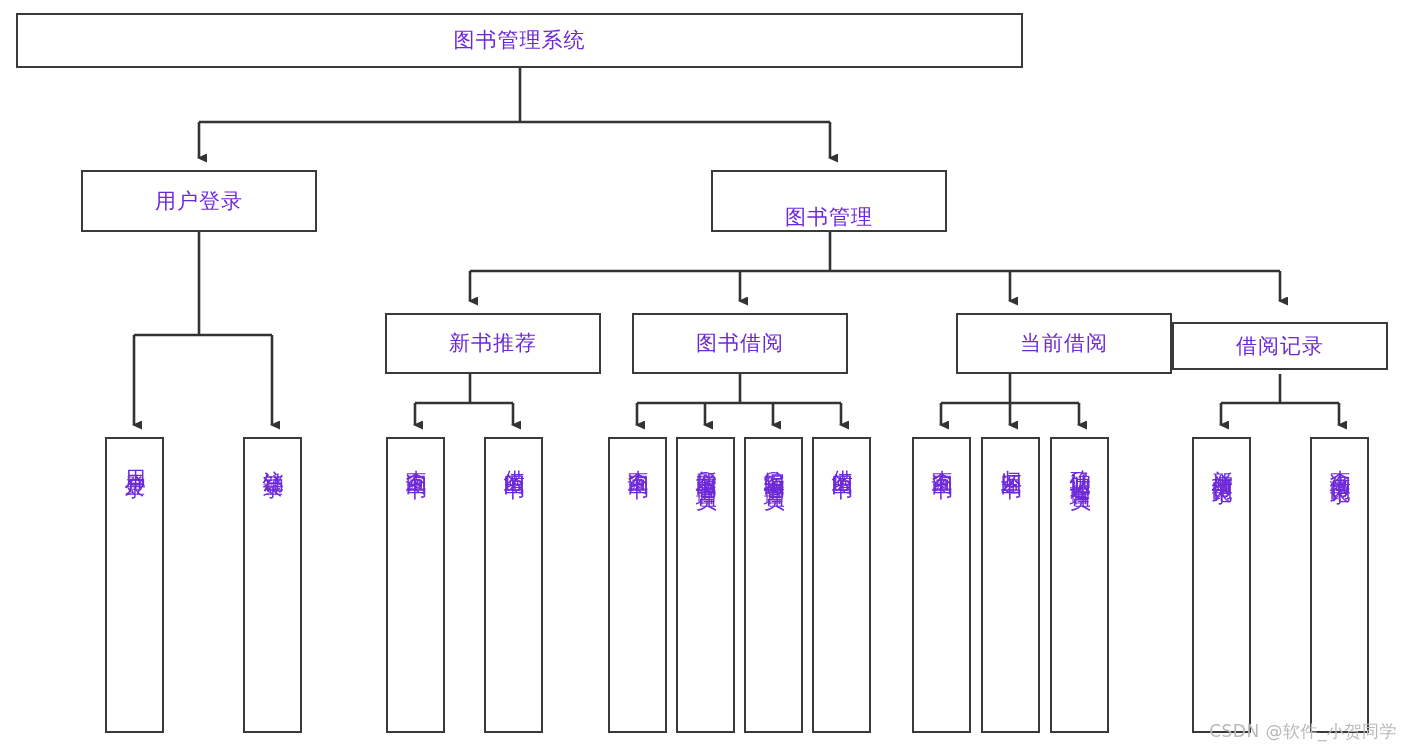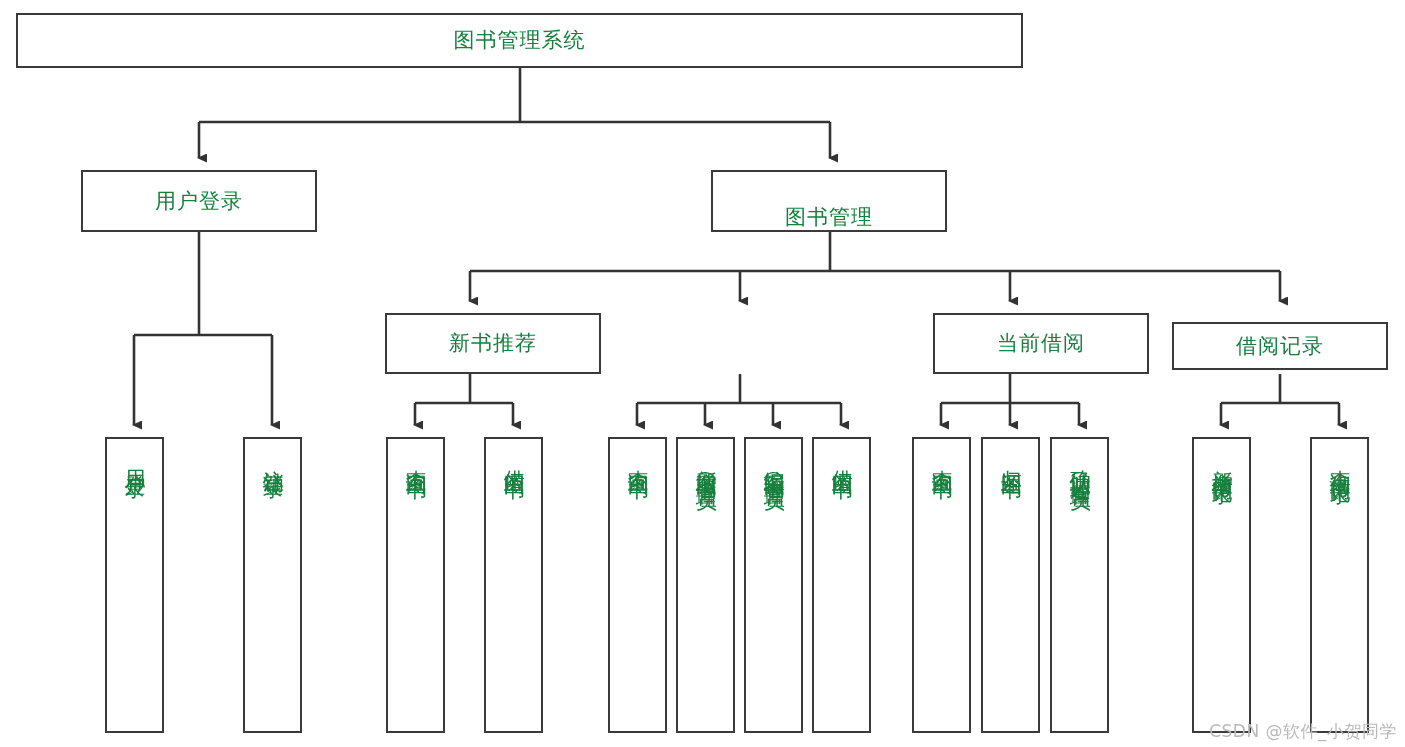--- a/index.html
+++ b/index.html
@@ -28,7 +28,7 @@
     line-height:1.25;
     letter-spacing:1px;
     white-space:nowrap;
-    color:#15803d;
+    color:#6d28d9;
   }
   .node.horizontal .label{writing-mode:horizontal-tb;}
   .node.vertical{

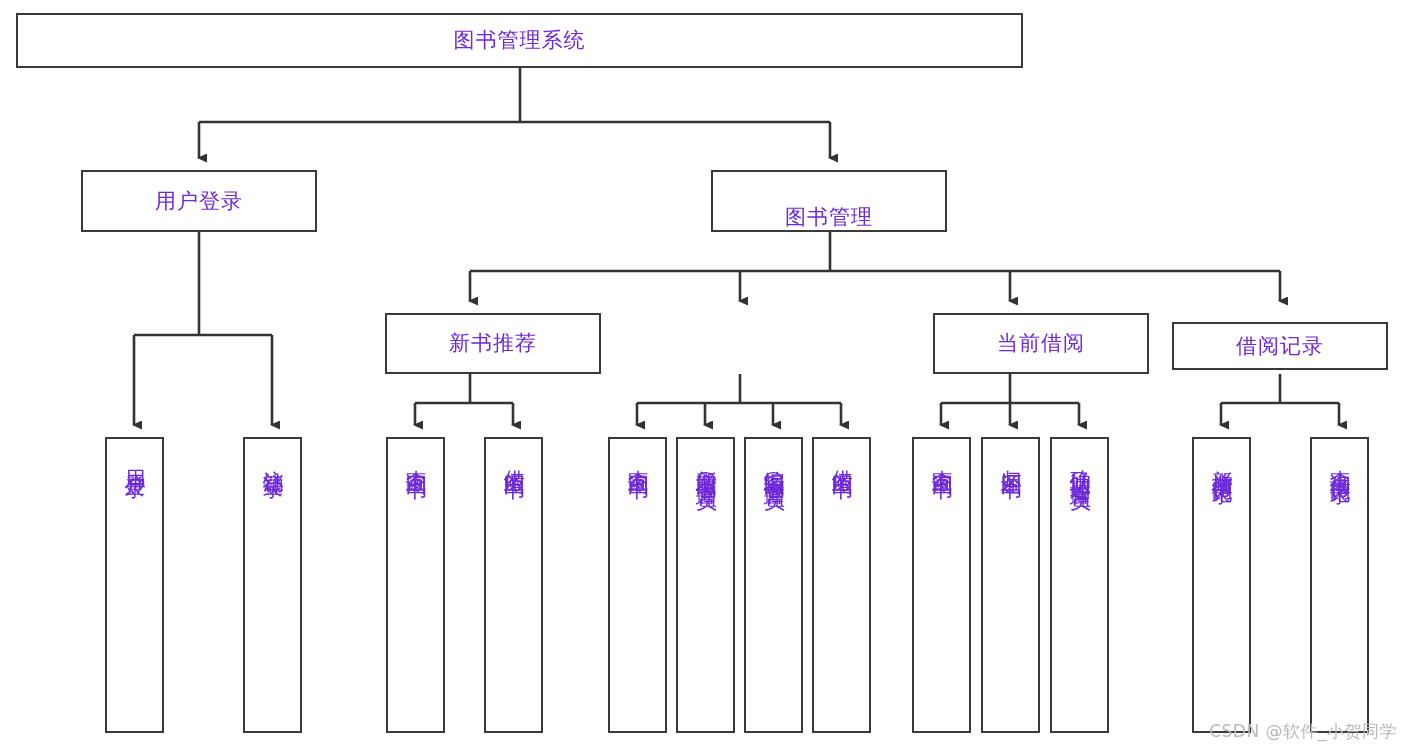--- a/index.html
+++ b/index.html
@@ -126,6 +126,9 @@
   <div class="node horizontal" style="left:362px;top:313px;width:216px;height:61px;margin-left:23px;">
     <span class="label">新书推荐</span>
   </div>
+  <div class="node horizontal" style="left:632px;top:313px;width:216px;height:61px;">
+    <span class="label">图书借阅</span>
+  </div>
   <div class="node horizontal" style="left:933px;top:313px;width:216px;height:61px;align-items:center;">
     <span class="label">当前借阅</span>
   </div>

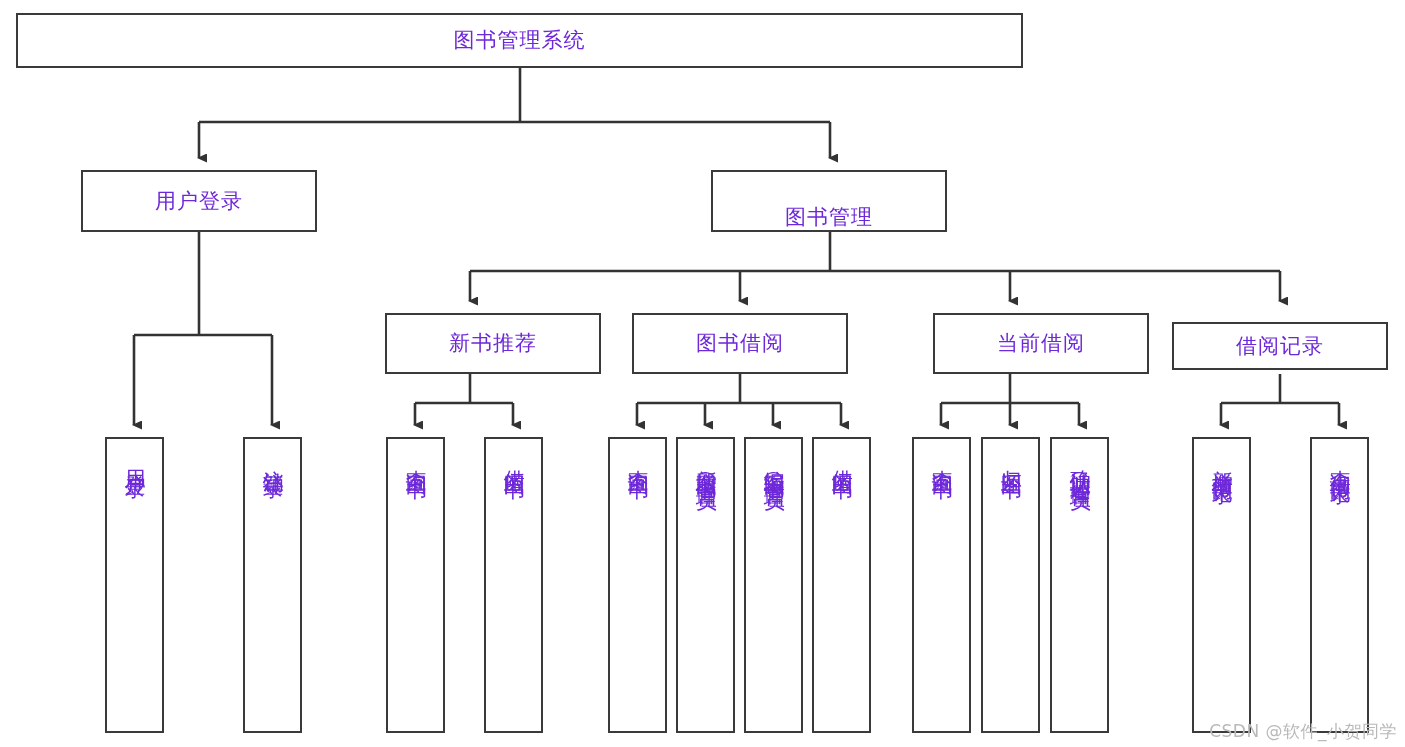--- a/index.html
+++ b/index.html
@@ -129,7 +129,7 @@
   <div class="node horizontal" style="left:632px;top:313px;width:216px;height:61px;">
     <span class="label">图书借阅</span>
   </div>
-  <div class="node horizontal" style="left:933px;top:313px;width:216px;height:61px;align-items:center;">
+  <div class="node horizontal" style="left:956px;top:313px;width:216px;height:61px;align-items:center;">
     <span class="label">当前借阅</span>
   </div>
   <div class="node horizontal" style="left:1172px;top:322px;width:216px;height:48px;">

